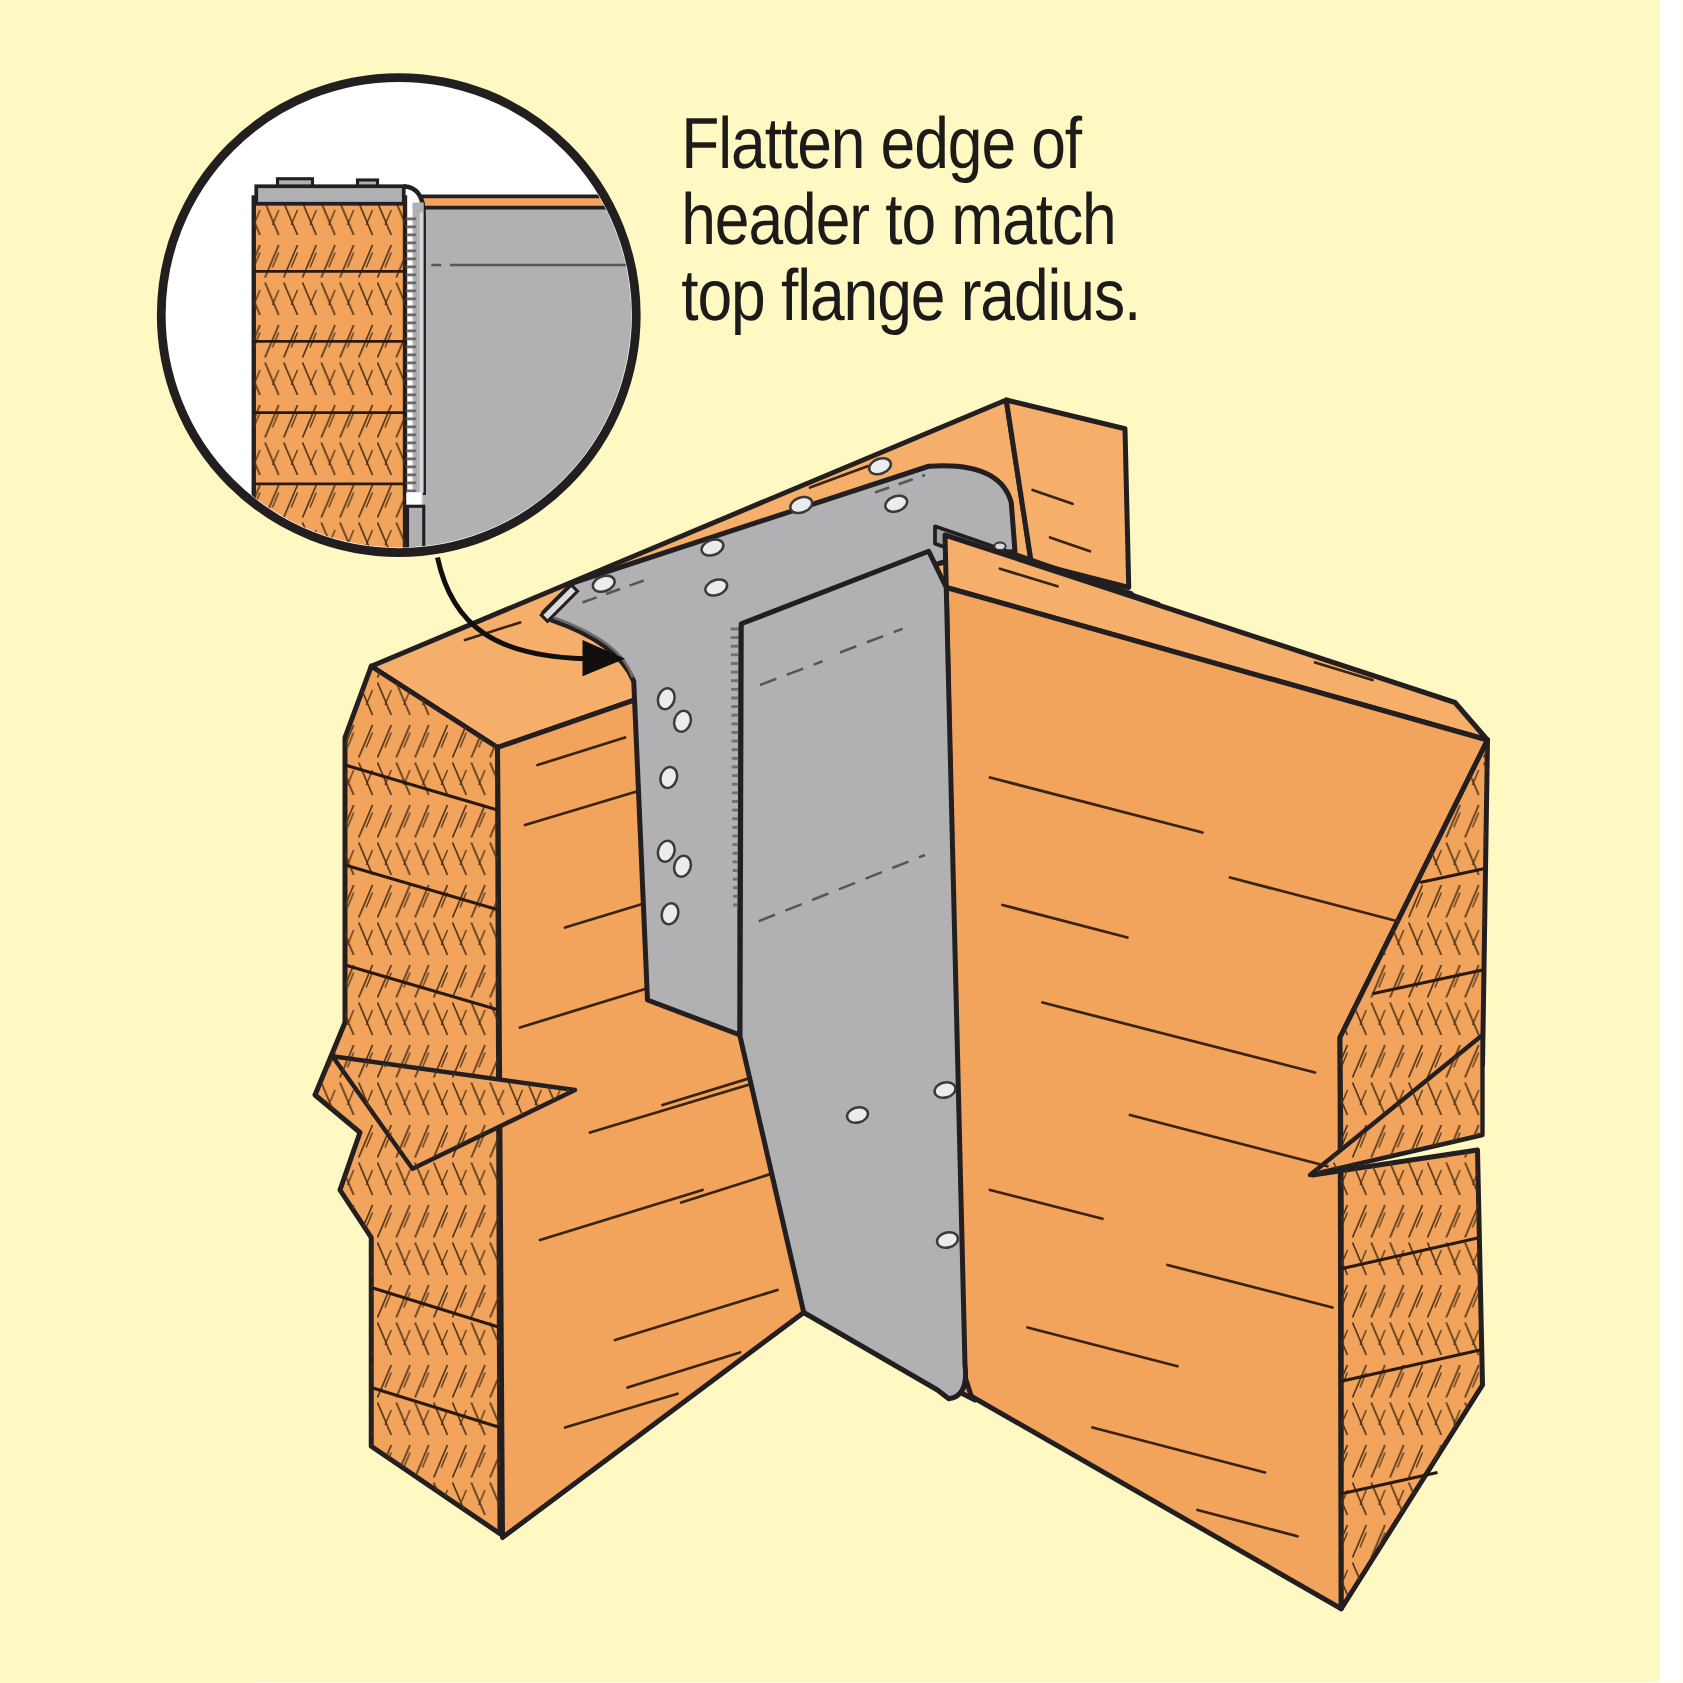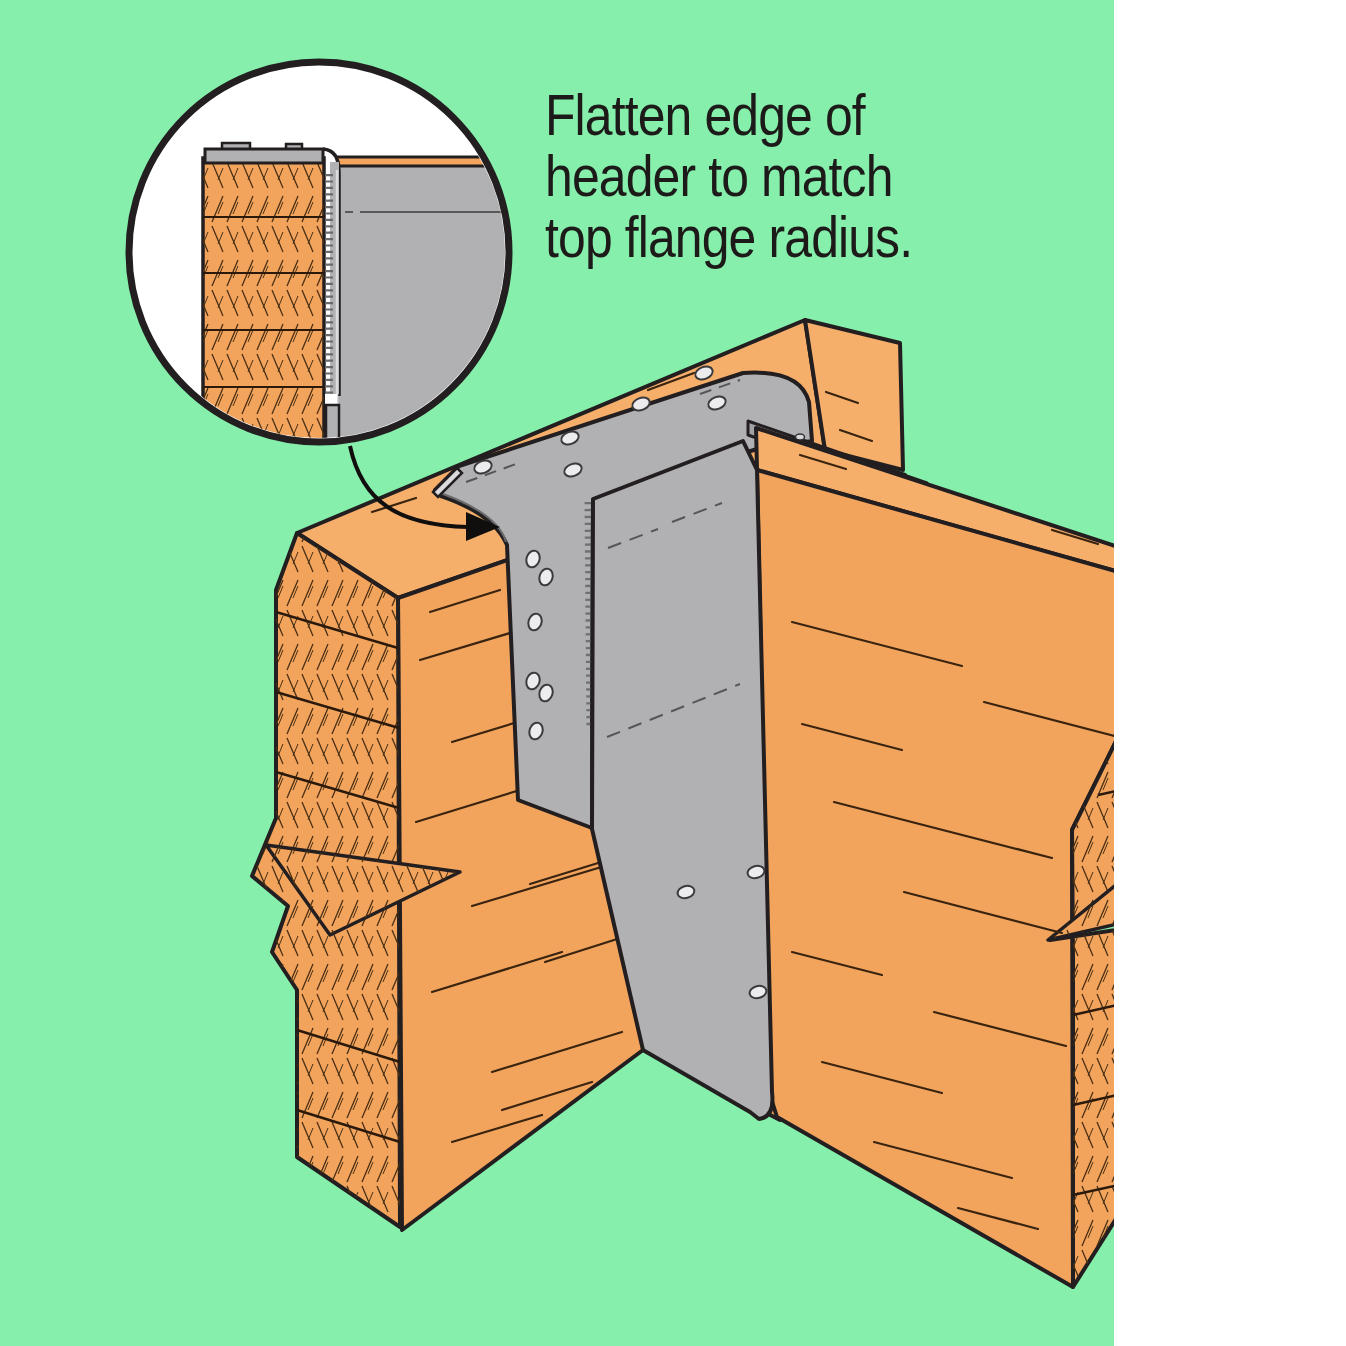--- a/index.html
+++ b/index.html
@@ -3,7 +3,7 @@
 <meta charset="utf-8">
 <style>
   html,body{margin:0;padding:0;background:#ffffff;}
-  #stage{position:relative;width:1114px;height:1346px;background:#86efac;overflow:hidden;
+  #stage{position:relative;width:1328px;height:1346px;background:#fef9c3;overflow:hidden;
          font-family:"Liberation Sans",sans-serif;}
   #stage svg{position:absolute;left:0;top:0;}
   .callout{position:absolute;left:545px;top:84px;color:#1d1b19;

